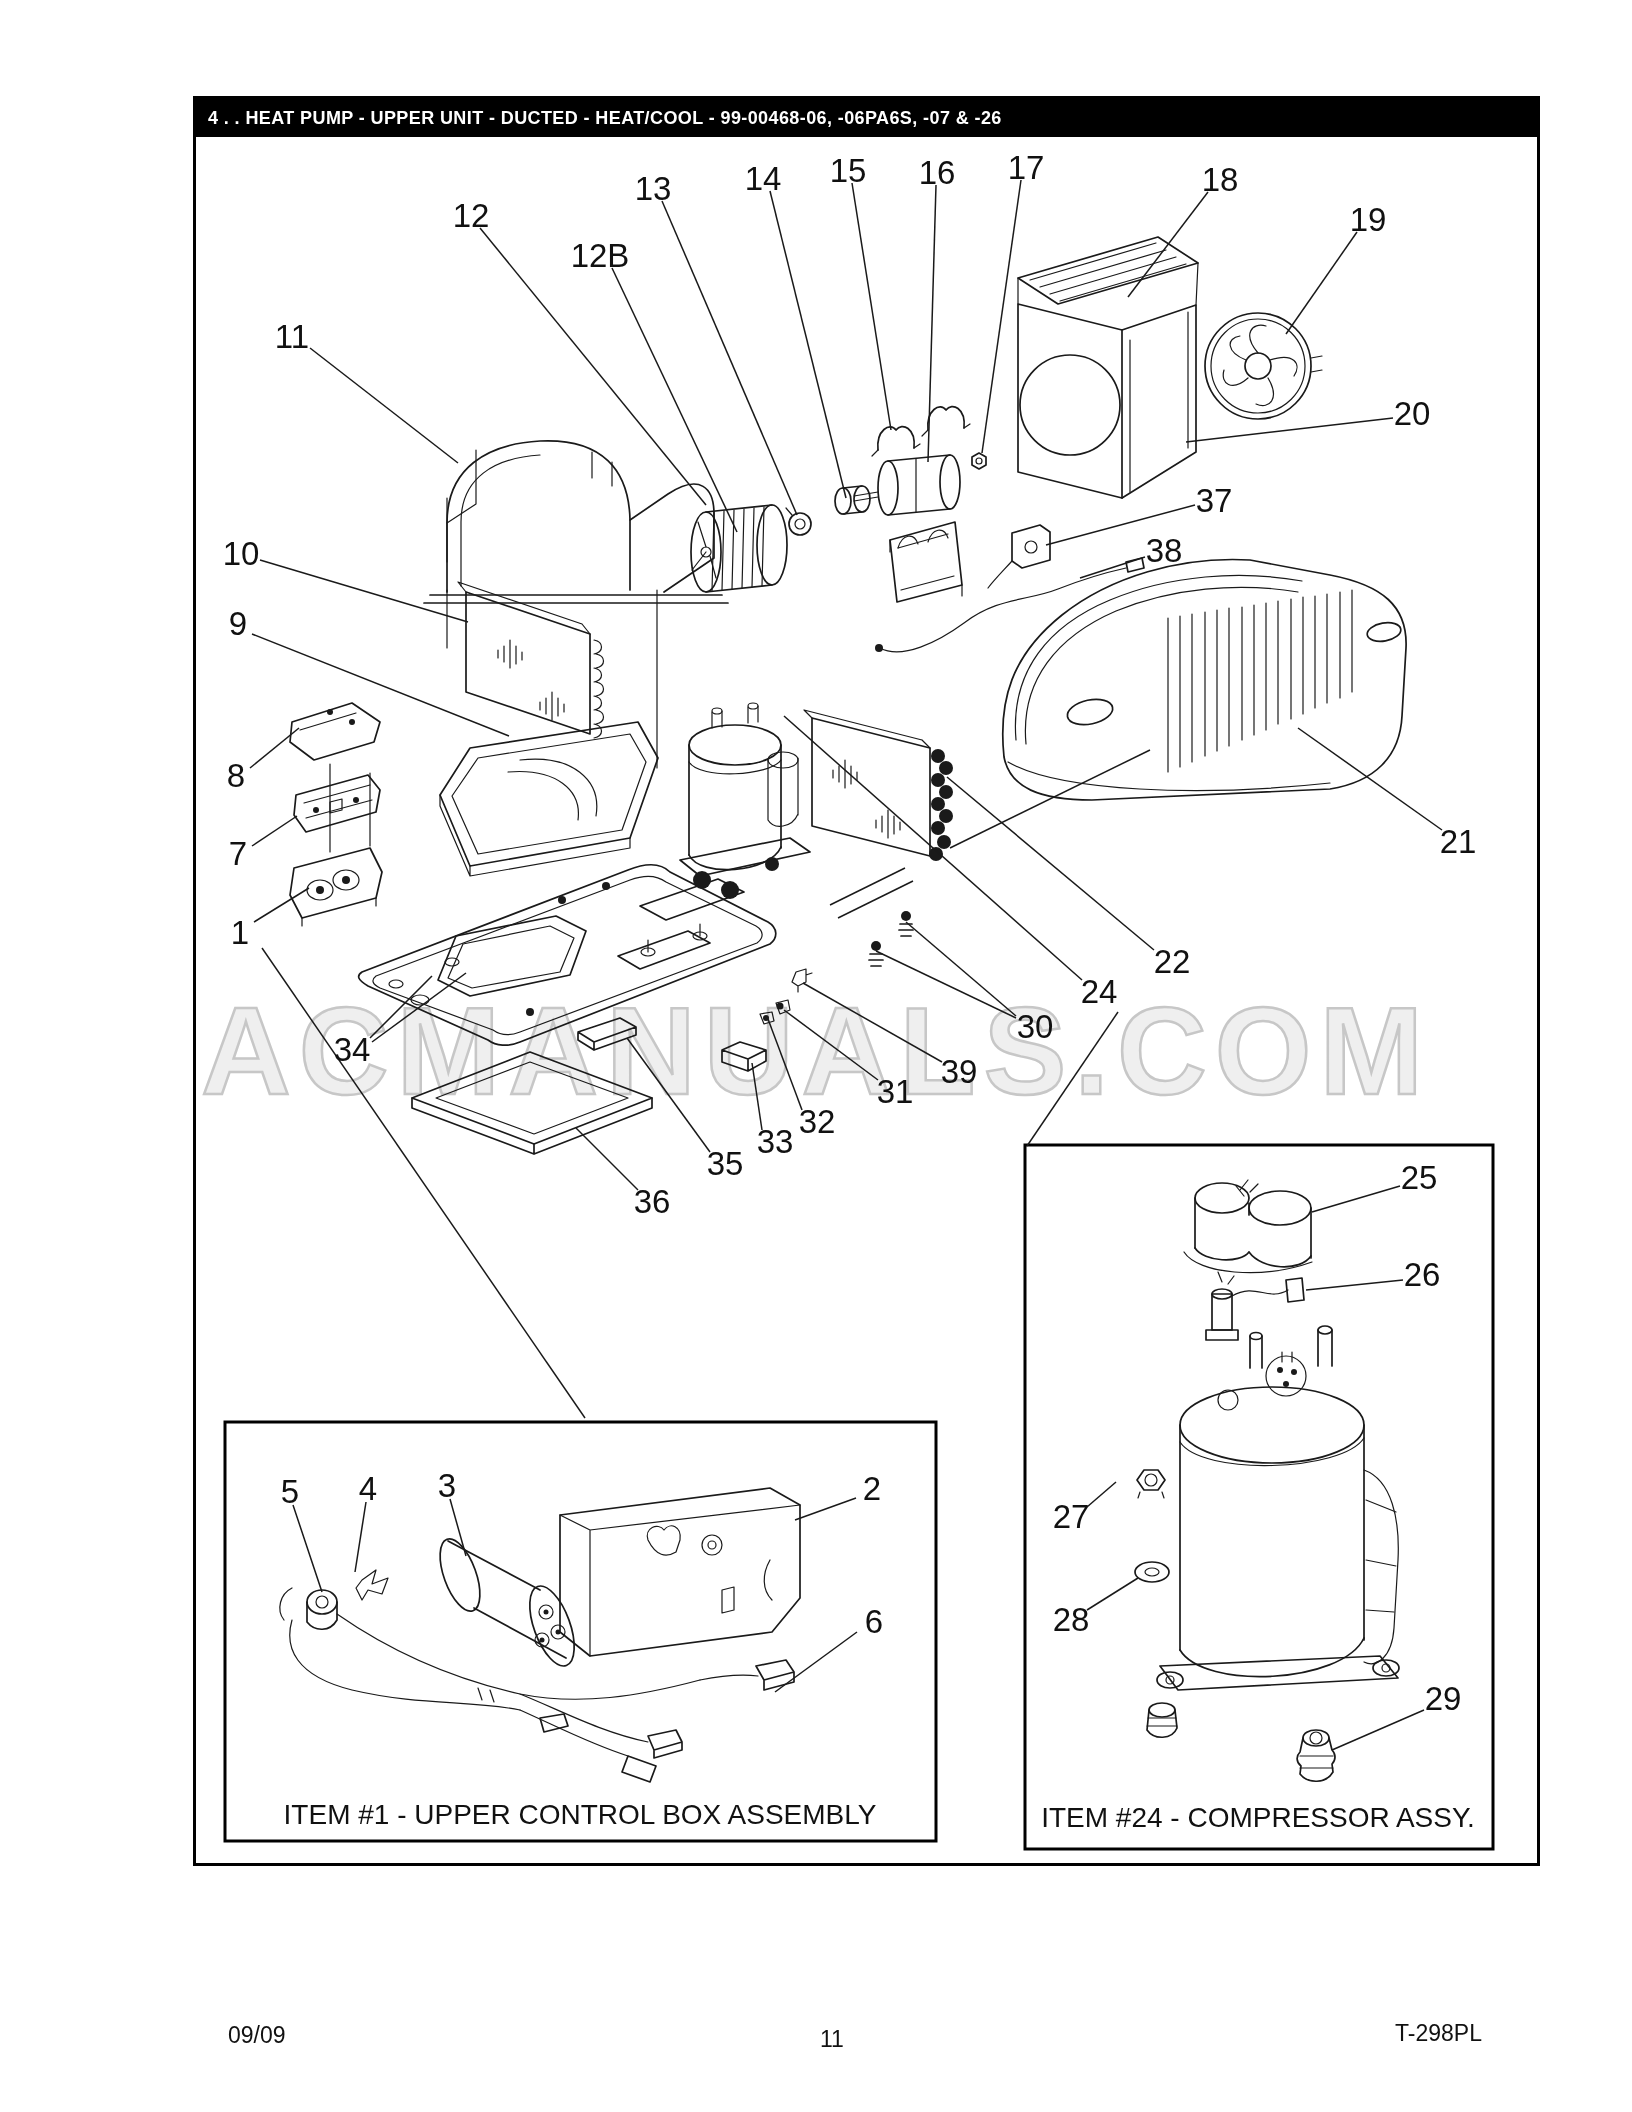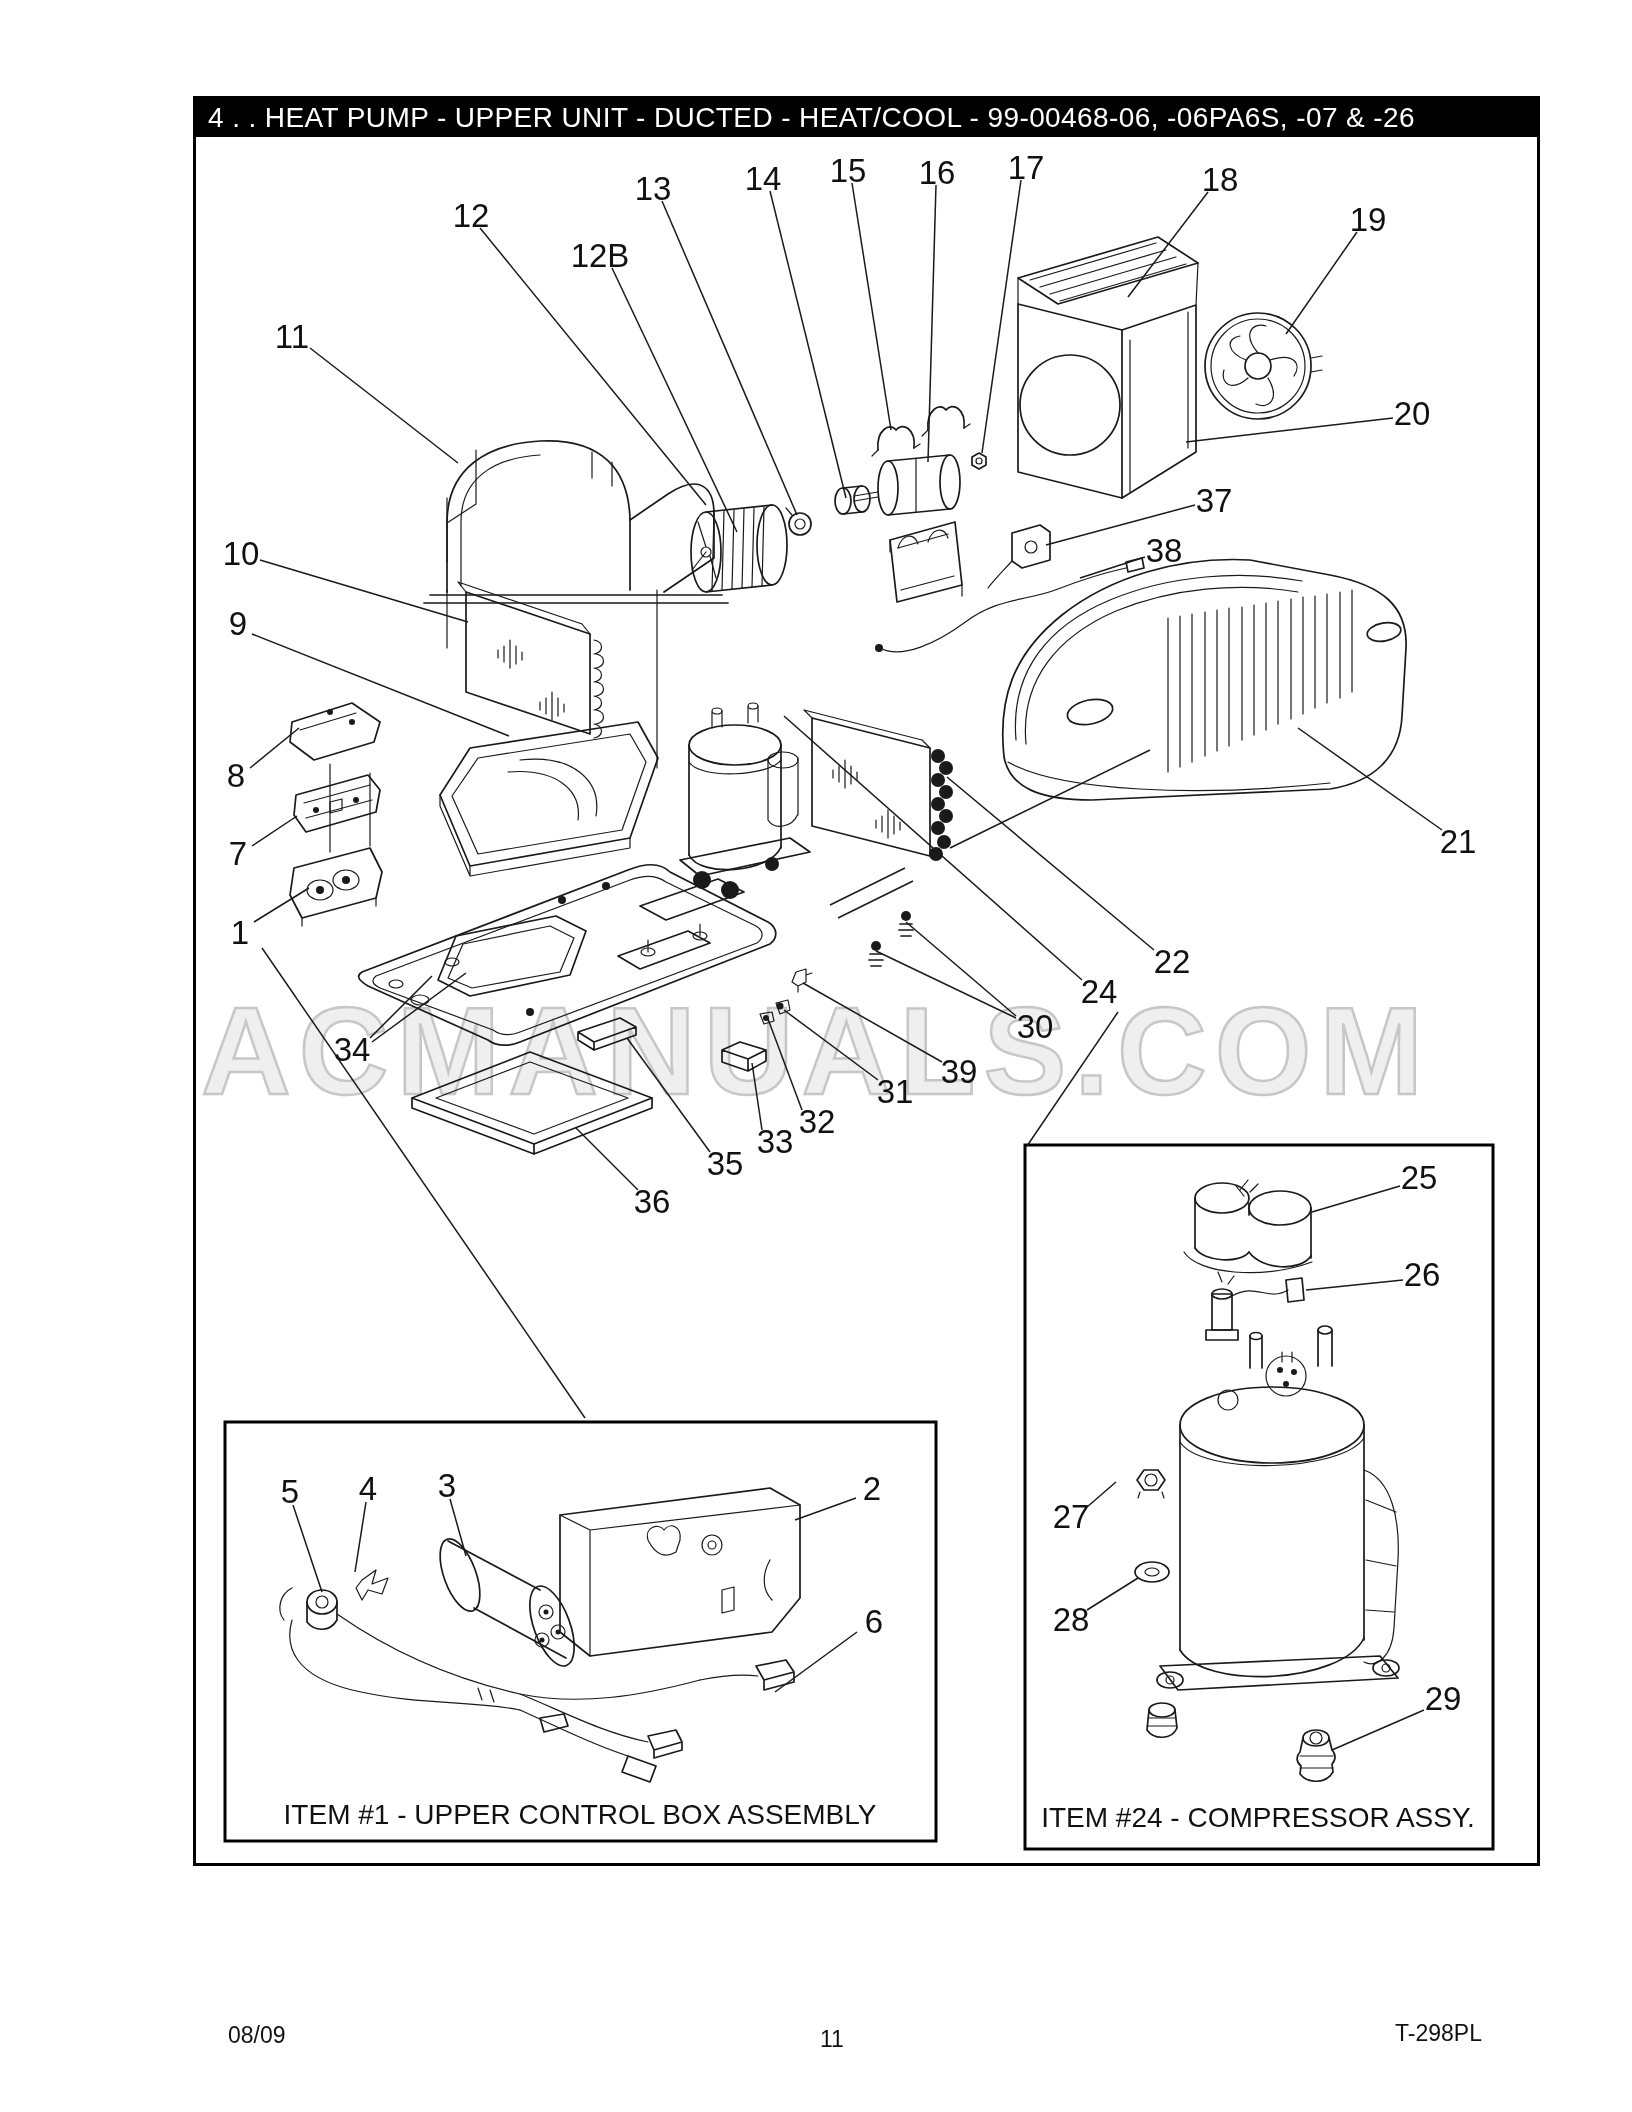--- a/index.html
+++ b/index.html
@@ -8,7 +8,7 @@
   #frame{position:absolute;left:193px;top:96px;width:1341px;height:1764px;border:3px solid #000;background:#fff;}
   #header-bar{position:absolute;left:0;top:0;width:100%;height:38px;background:#000;color:#fff;
               display:flex;align-items:center;}
-  #header-bar span{font-size:28px;font-weight:normal;letter-spacing:.4px;padding-left:12px;white-space:nowrap;}
+  #header-bar span{font-size:18px;font-weight:bold;letter-spacing:.4px;padding-left:12px;white-space:nowrap;}
   #diagram{position:absolute;left:0;top:0;width:1632px;height:2112px;}
   .footer{position:absolute;font-size:23px;color:#111;}
   #footer-left{left:228px;top:2022px;}

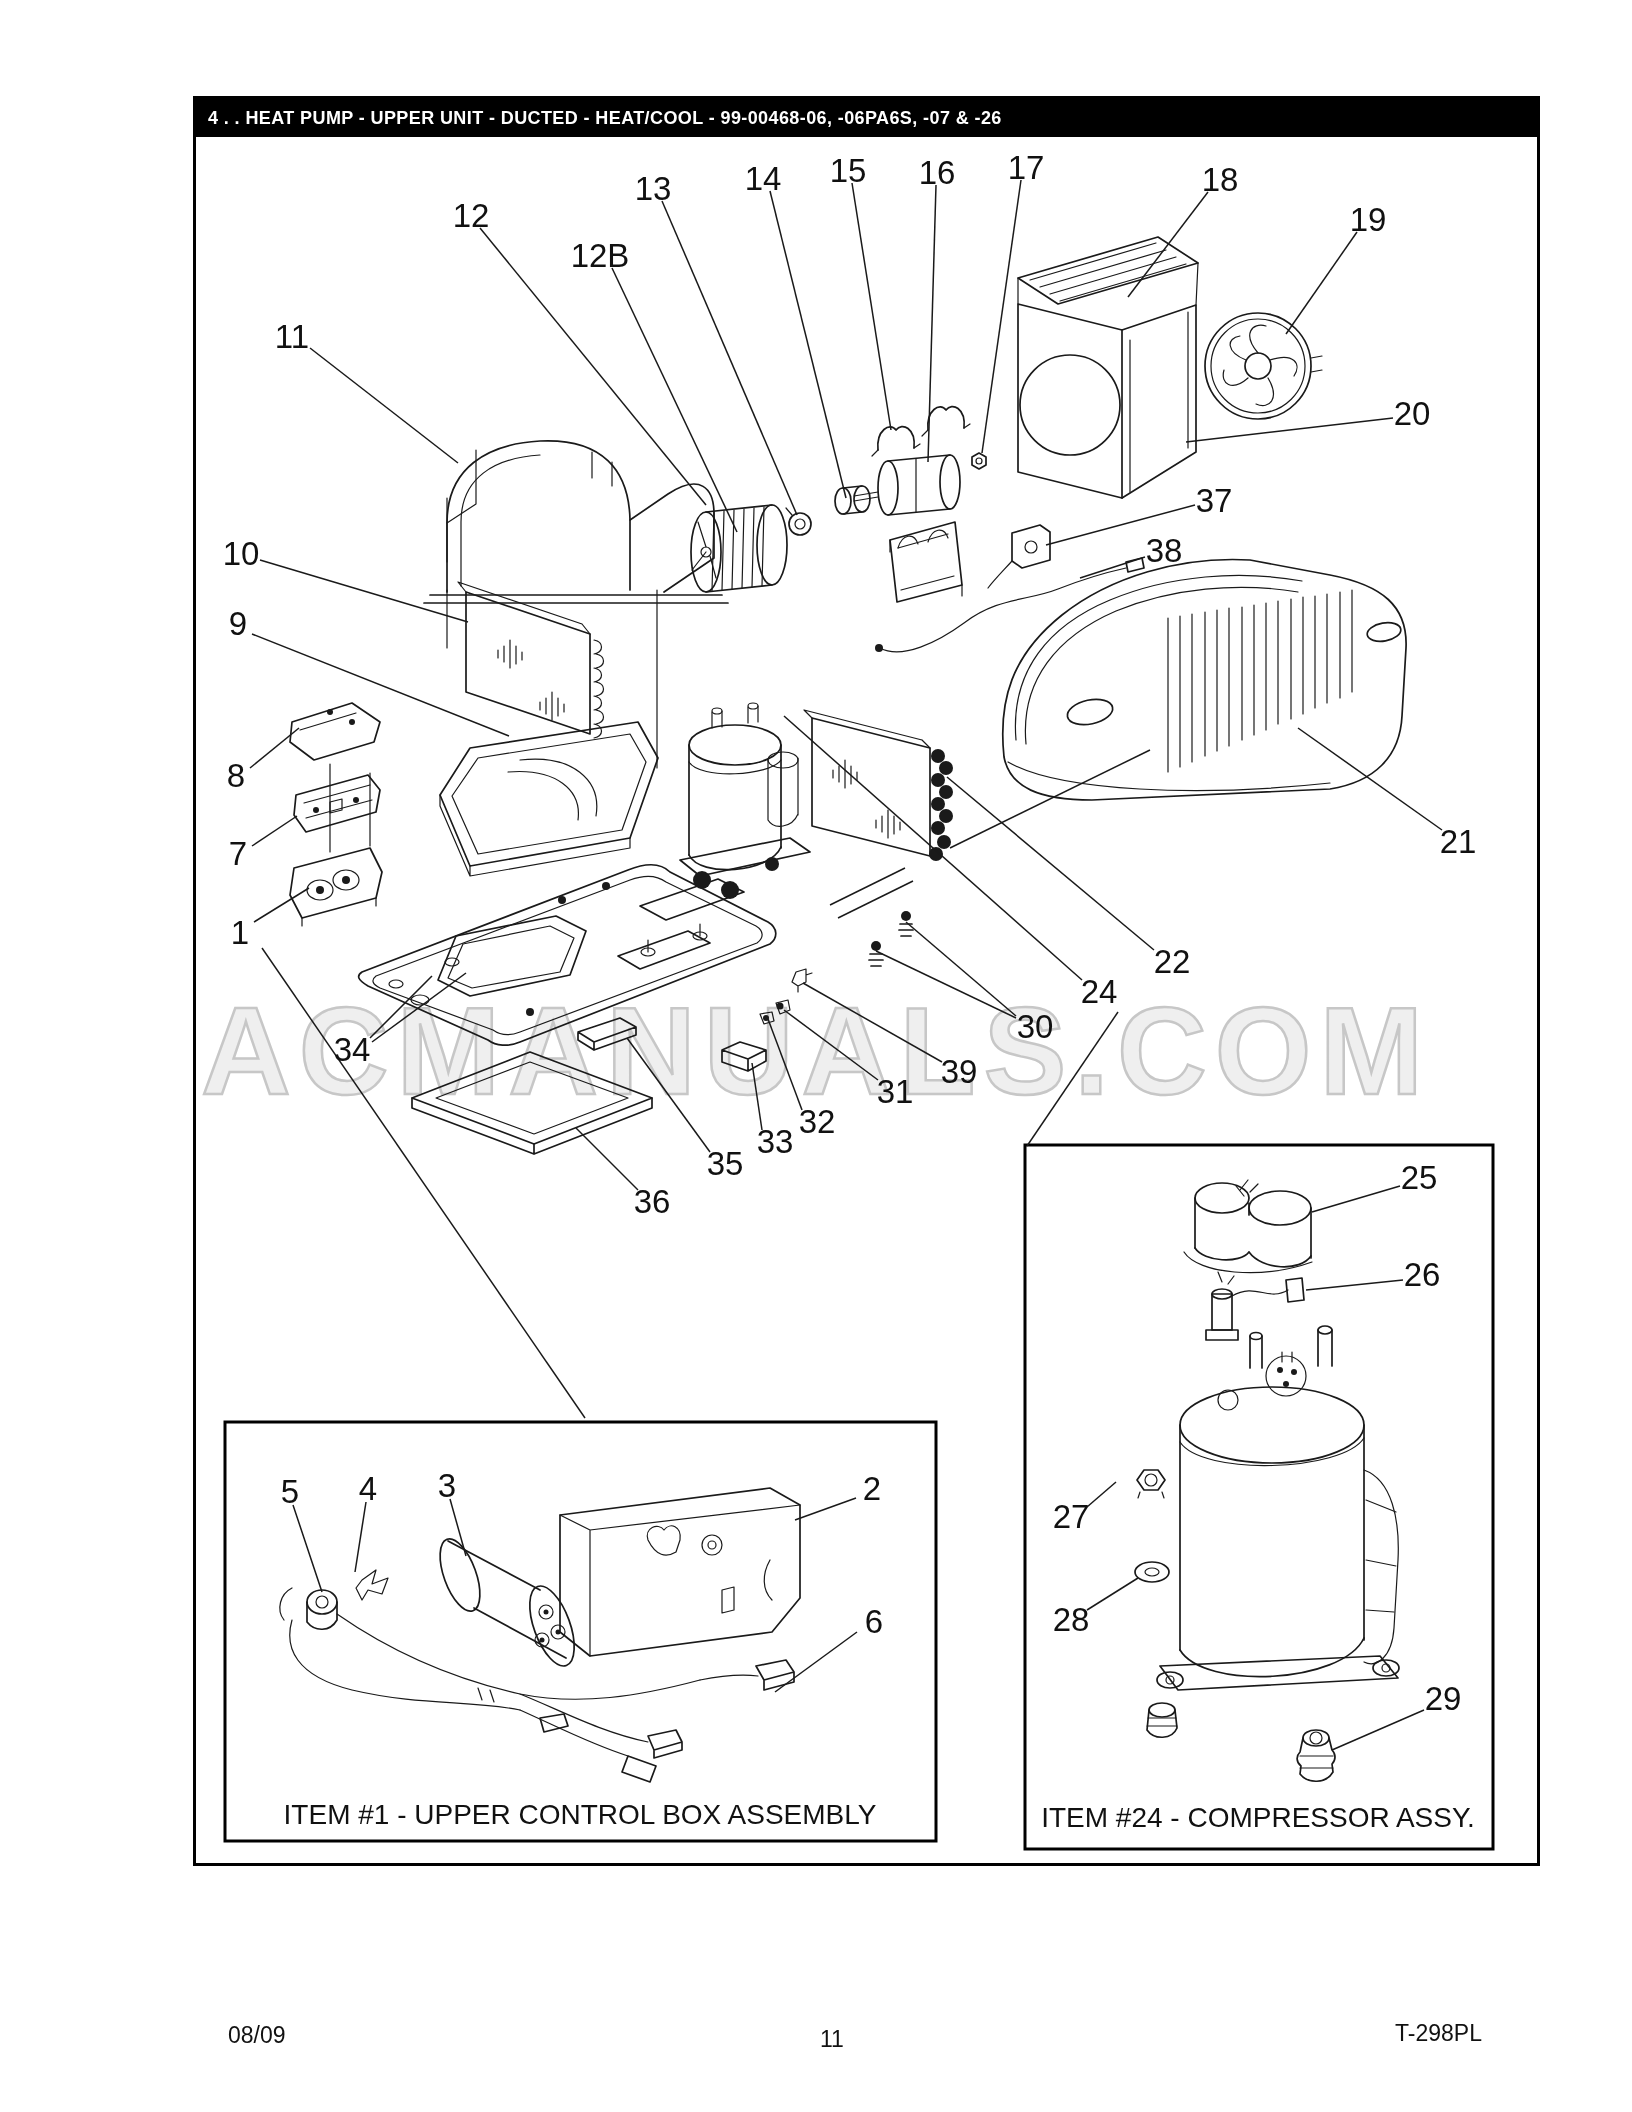--- a/index.html
+++ b/index.html
@@ -458,7 +458,7 @@
       </g>
   </svg>
 
-  <div id="footer-left" class="footer">08/09</div>
+  <div id="footer-left" class="footer">09/09</div>
   <div id="footer-center" class="footer">11</div>
   <div id="footer-right" class="footer">T-298PL</div>
 </div>

